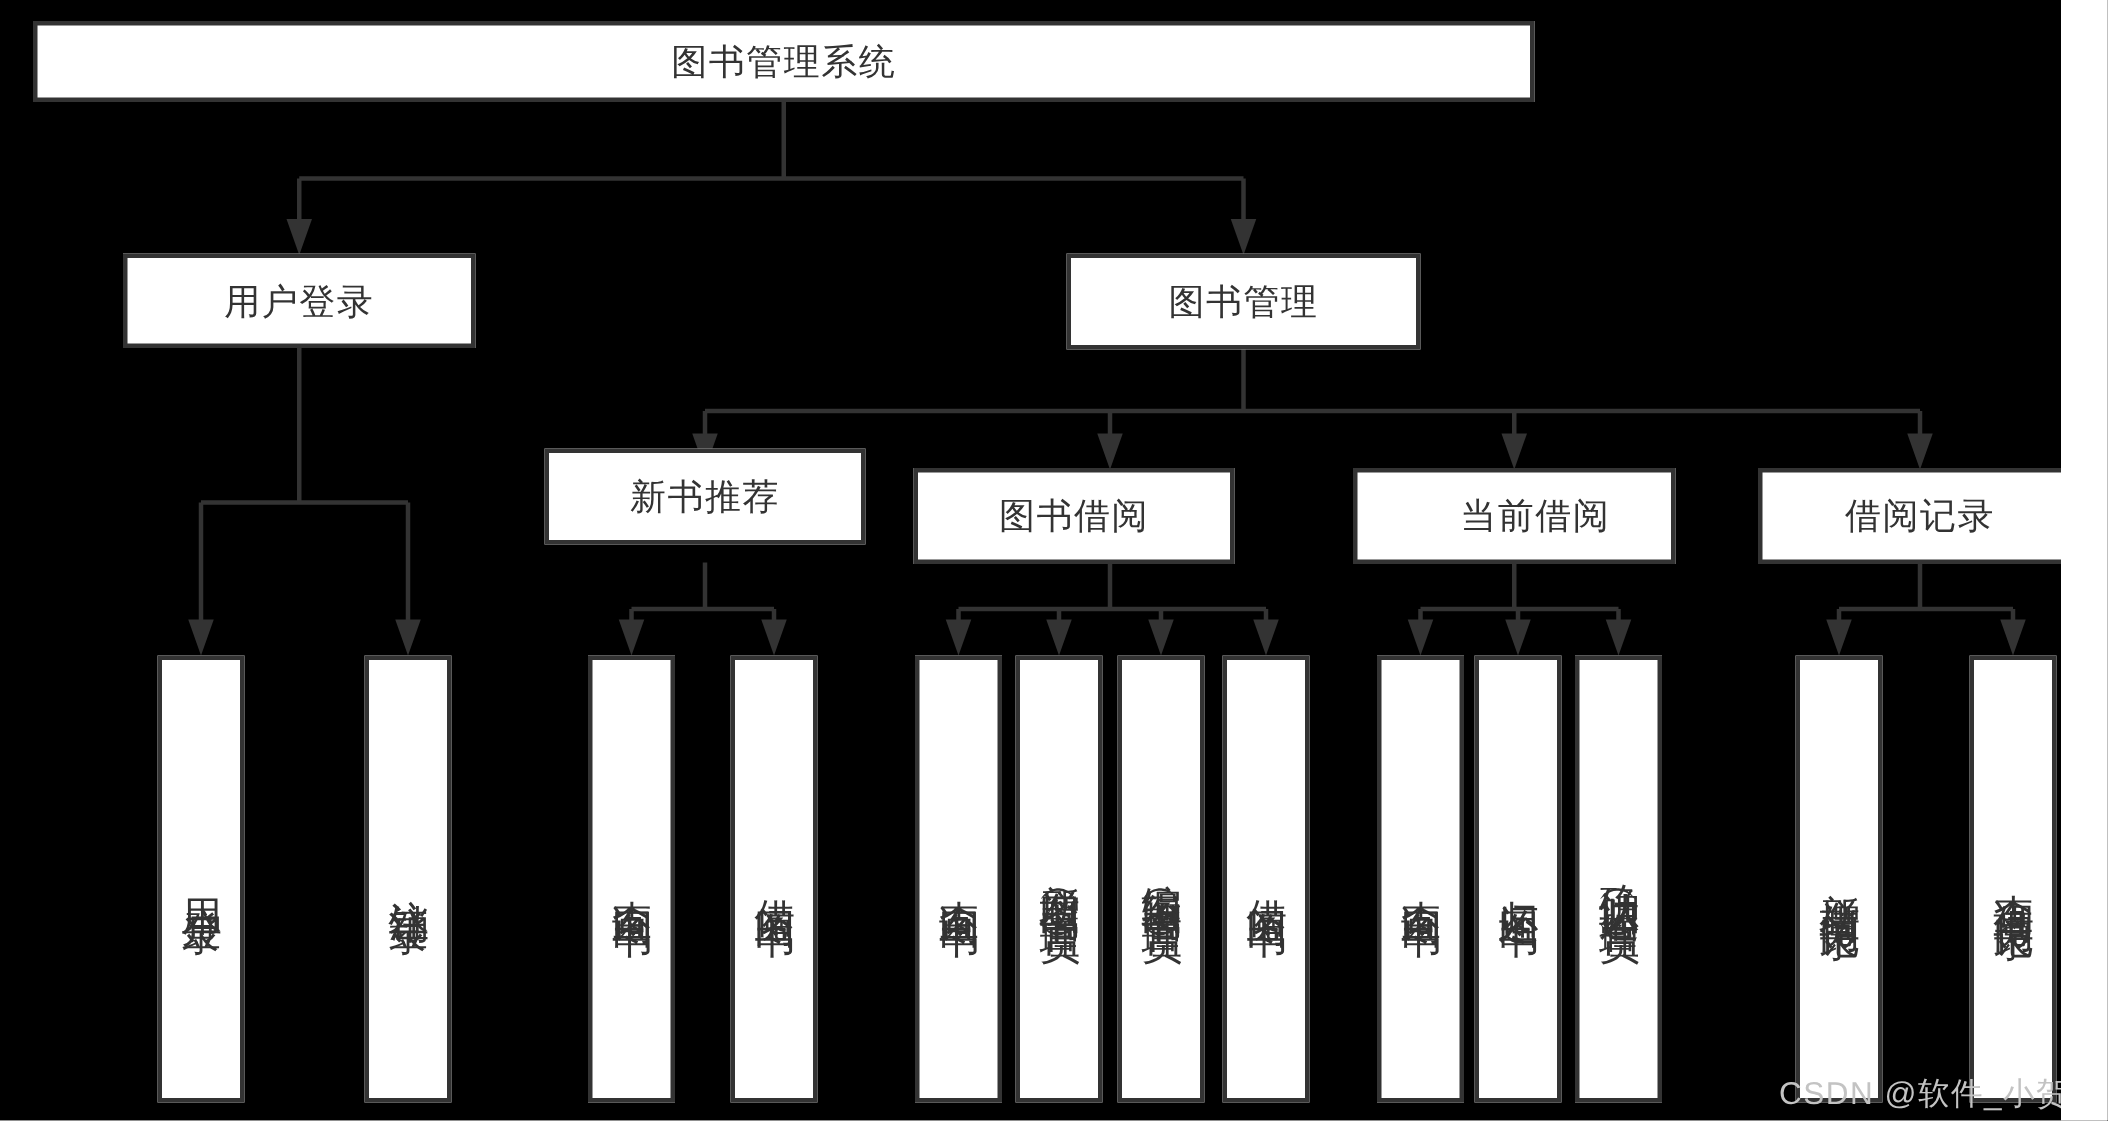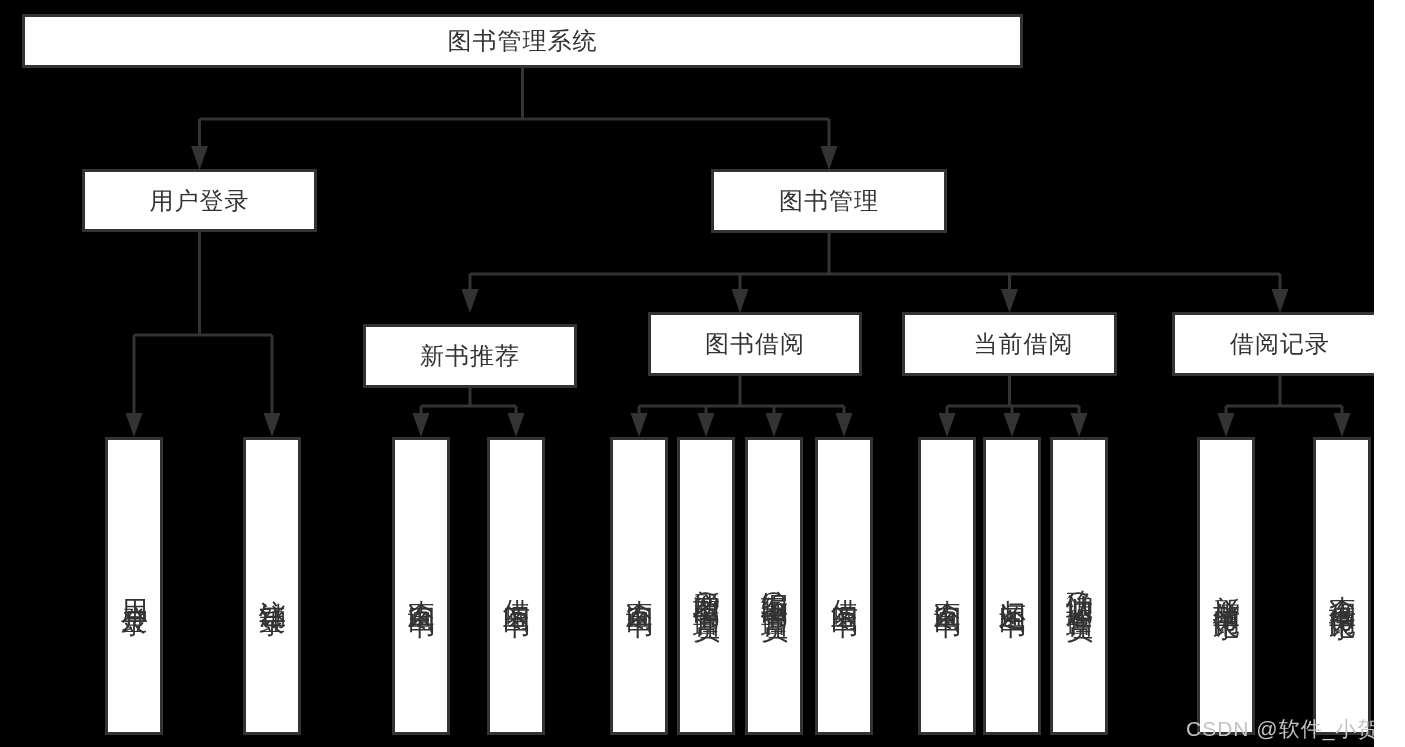--- a/index.html
+++ b/index.html
@@ -18,7 +18,7 @@
   .root{left:22px;top:14px;width:1001px;height:54px;}
   .n-user-login{left:82px;top:169px;width:235px;height:63px;}
   .n-book-mgmt{left:711px;top:169px;width:236px;height:64px;text-align:center;}
-  .n-new-rec{left:363px;top:324px;width:214px;height:64px;}
+  .n-new-rec{left:363px;top:299px;width:214px;height:64px;}
   .n-borrow{left:648px;top:312px;width:214px;height:64px;}
   .n-current{left:902px;top:312px;width:215px;height:64px;padding-left:28px;}
   .n-record{left:1172px;top:312px;width:216px;height:64px;text-align:right;}

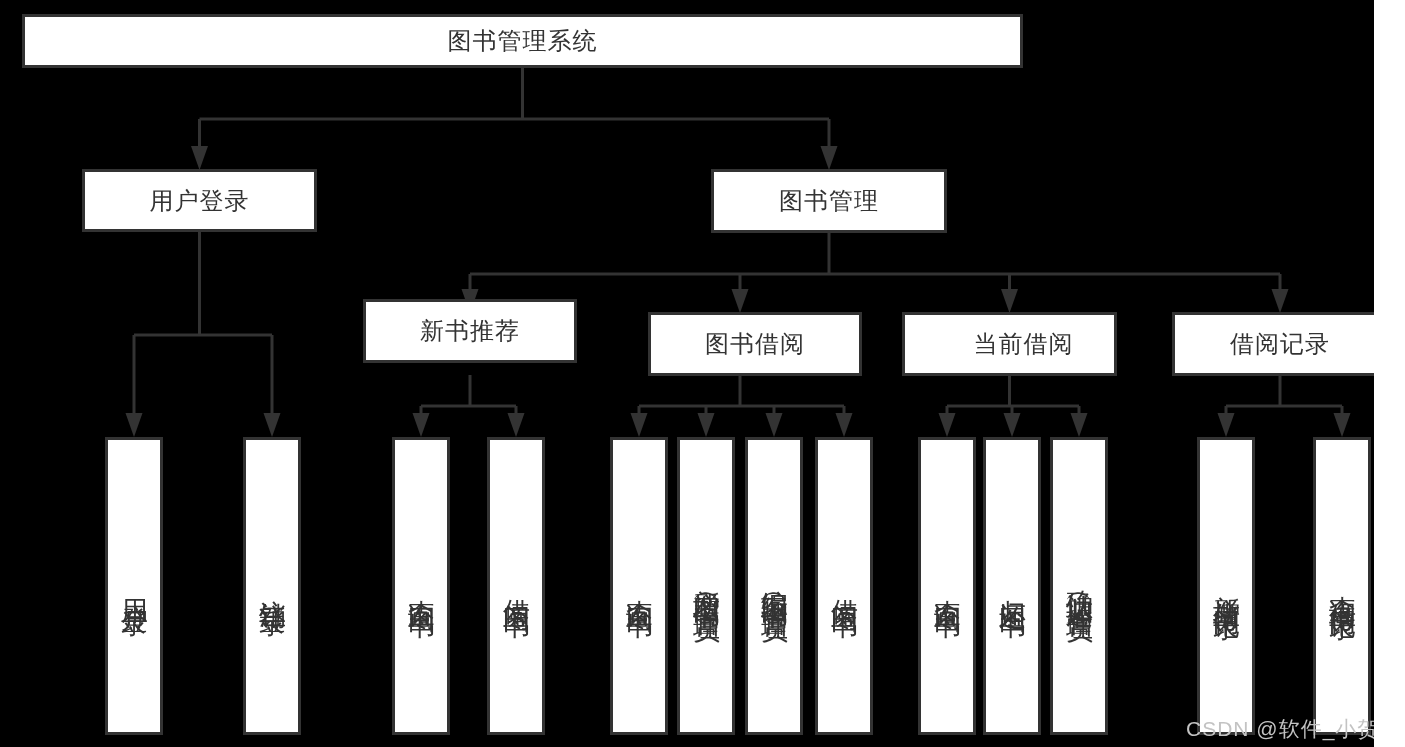--- a/index.html
+++ b/index.html
@@ -19,7 +19,7 @@
   .n-user-login{left:82px;top:169px;width:235px;height:63px;}
   .n-book-mgmt{left:711px;top:169px;width:236px;height:64px;text-align:center;}
   .n-new-rec{left:363px;top:299px;width:214px;height:64px;}
-  .n-borrow{left:648px;top:312px;width:214px;height:64px;}
+  .n-borrow{left:609px;top:312px;width:214px;height:64px;}
   .n-current{left:902px;top:312px;width:215px;height:64px;padding-left:28px;}
   .n-record{left:1172px;top:312px;width:216px;height:64px;text-align:right;}
   .vnode{

